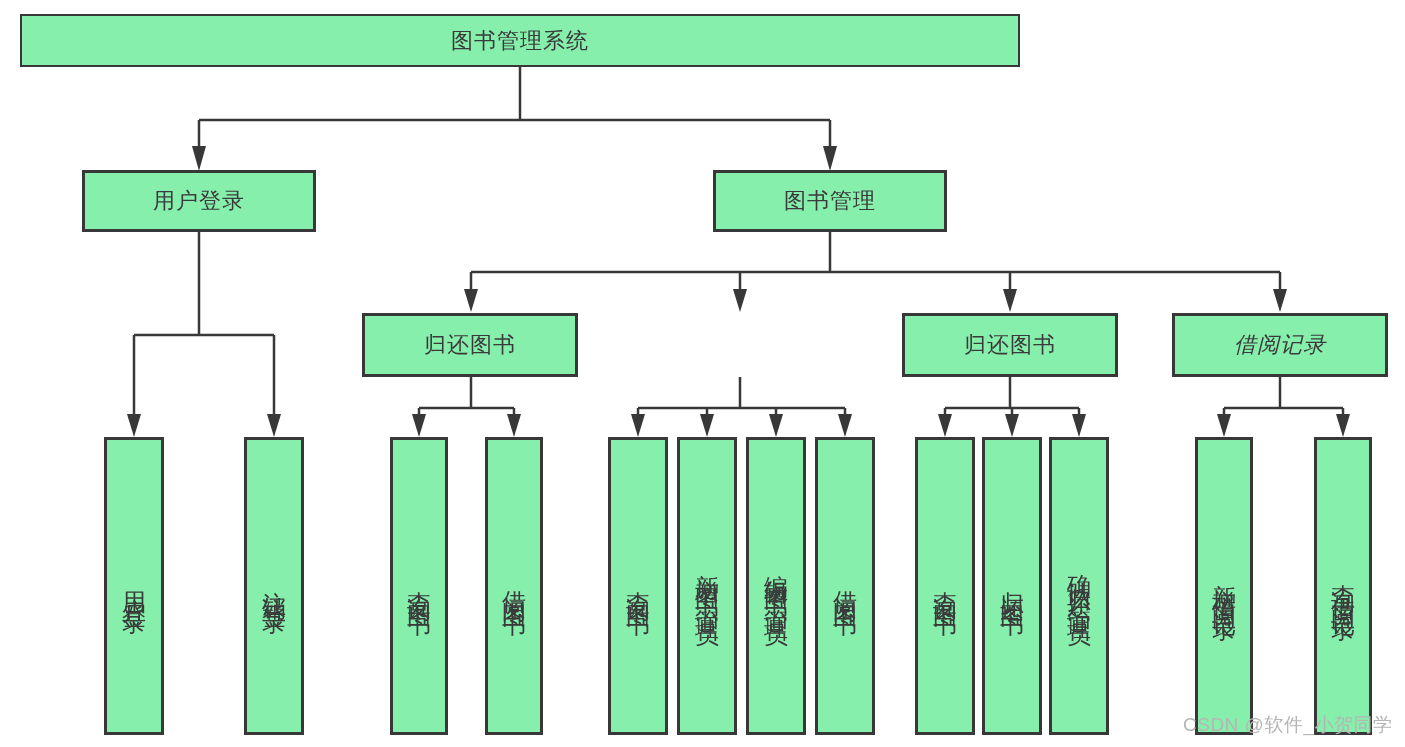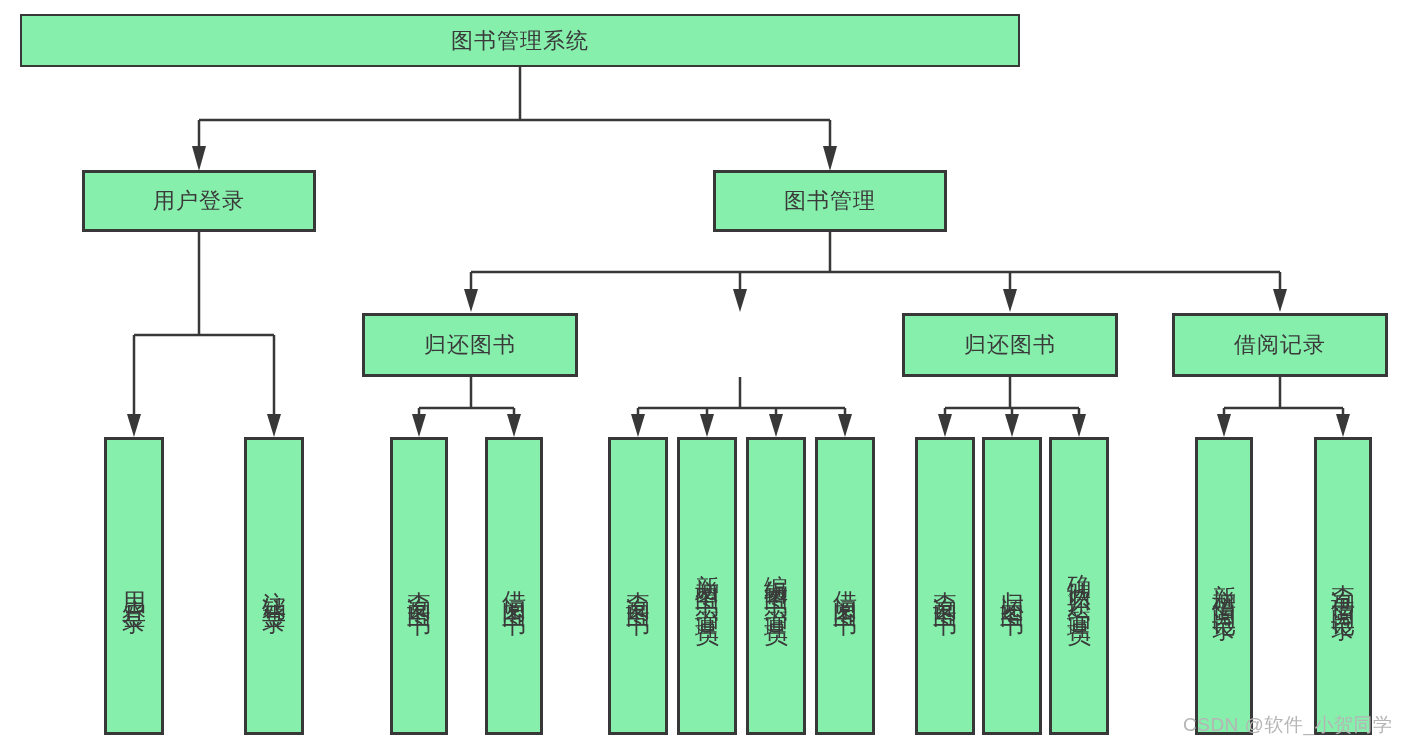--- a/index.html
+++ b/index.html
@@ -125,7 +125,7 @@
   <div class="node" style="left:902px; top:313px; width:216px; height:64px;">
     <span class="lbl">归还图书</span>
   </div>
-  <div class="node" style="left:1172px; top:313px; width:216px; height:64px;">
+  <div class="node" style="left:1172px; top:313px; width:216px; height:64px;font-style:italic;">
     <span class="lbl">借阅记录</span>
   </div>
 

